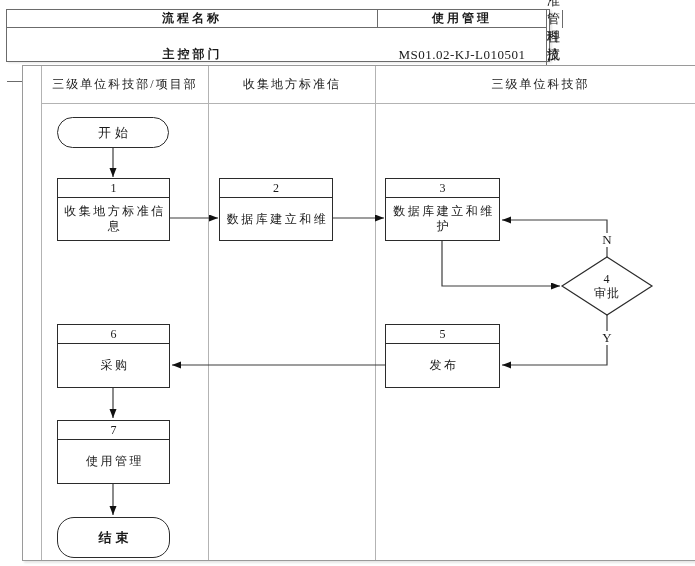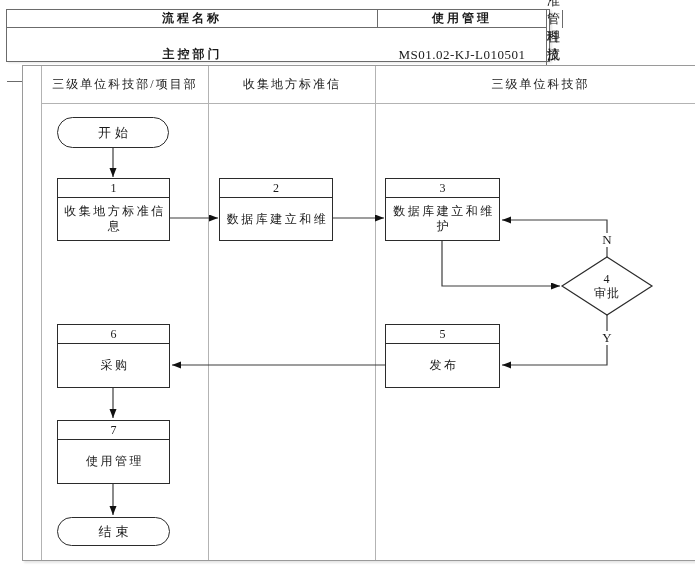--- a/index.html
+++ b/index.html
@@ -166,7 +166,7 @@
     <div class="proc-body">使用管理</div>
   </div>
 
-  <div class="node oval" style="left:57px;top:517px;width:113px;height:29px;">结束</div>
+  <div class="node oval" style="left:57px;top:517px;width:113px;height:41px;font-weight:bold;">结束</div>
 
 </div>
 

